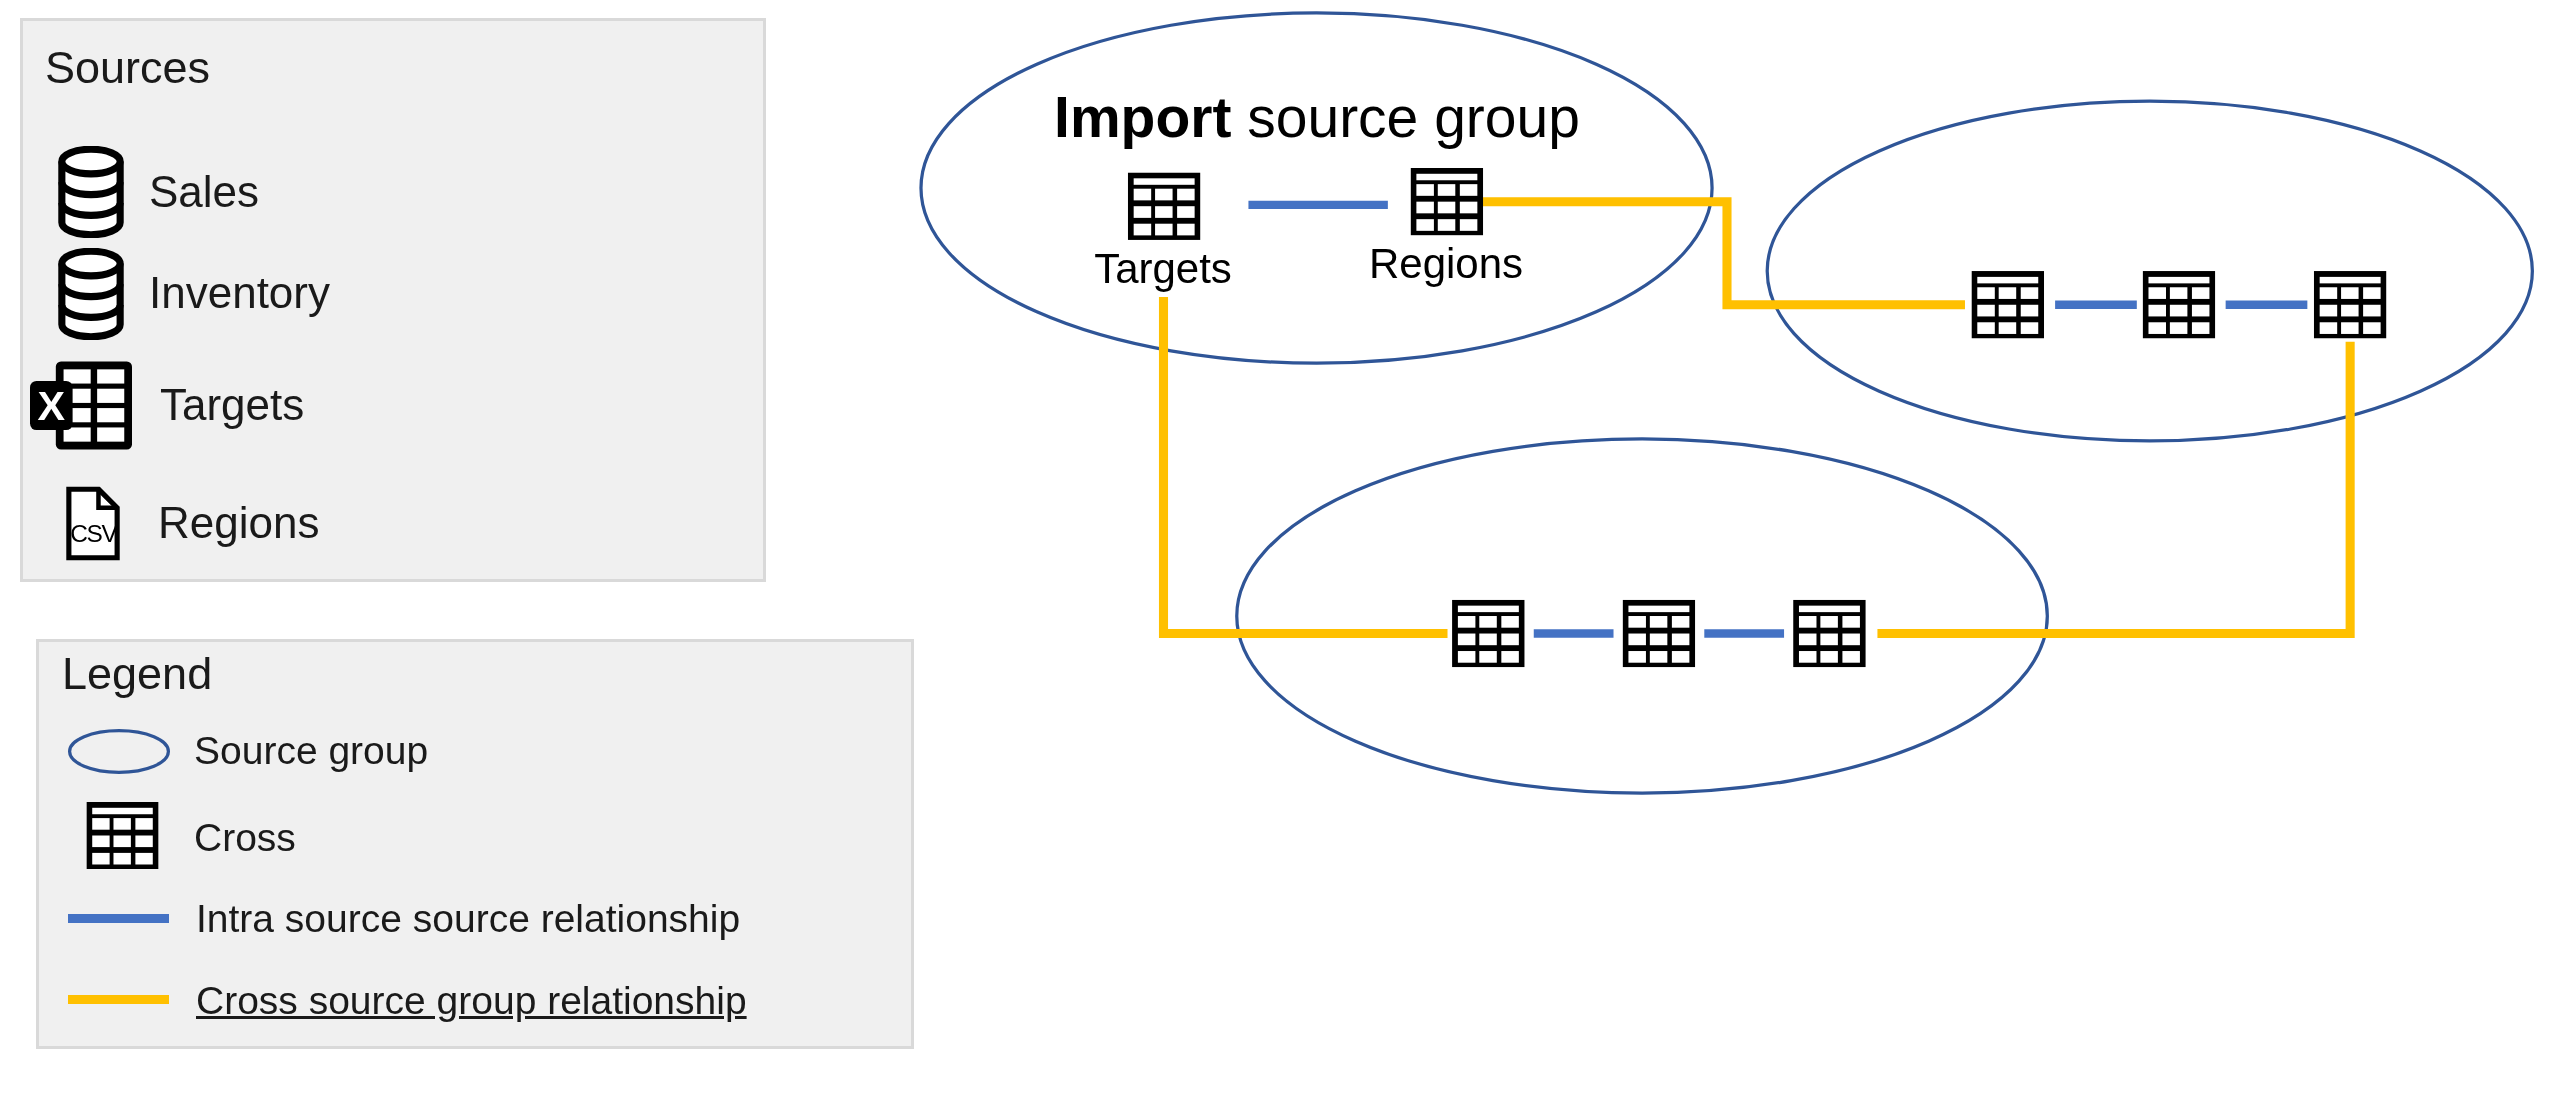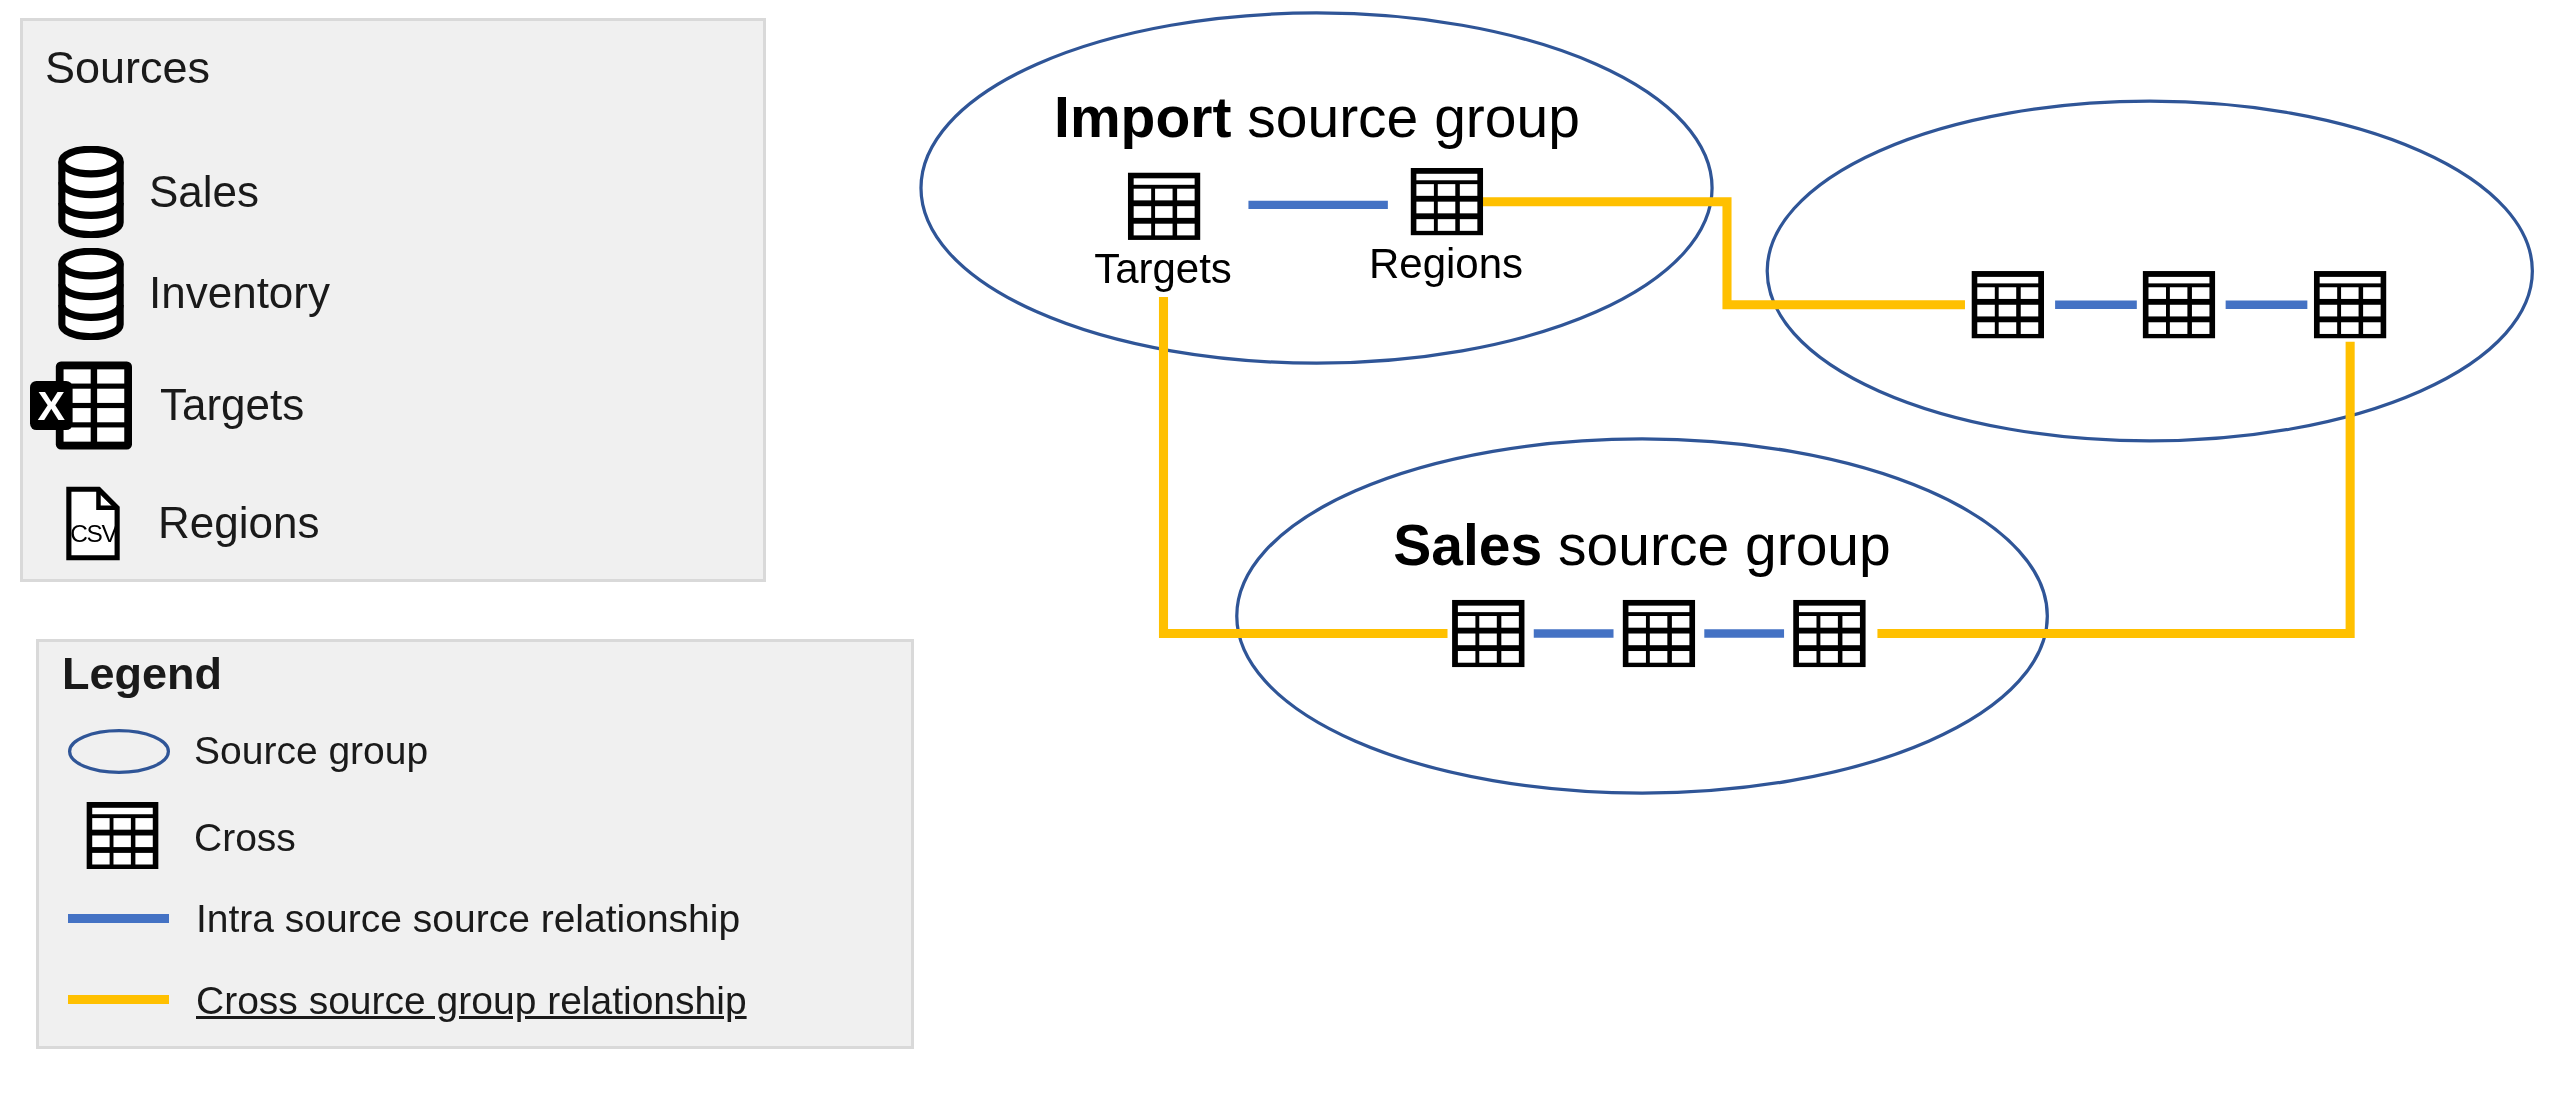--- a/index.html
+++ b/index.html
@@ -107,9 +107,6 @@
   <div class="group-label" style="left:1317px;top:87px;">
     <span class="gl-name">Import</span><span> source group</span>
   </div>
-  <div class="group-label" style="left:1642px;top:515px;">
-    <span class="gl-name">Sales</span><span> source group</span>
-  </div>
 
   <div class="table-label" style="left:1163px;top:248px;">Targets</div>
   <div class="table-label" style="left:1446px;top:243px;">Regions</div>

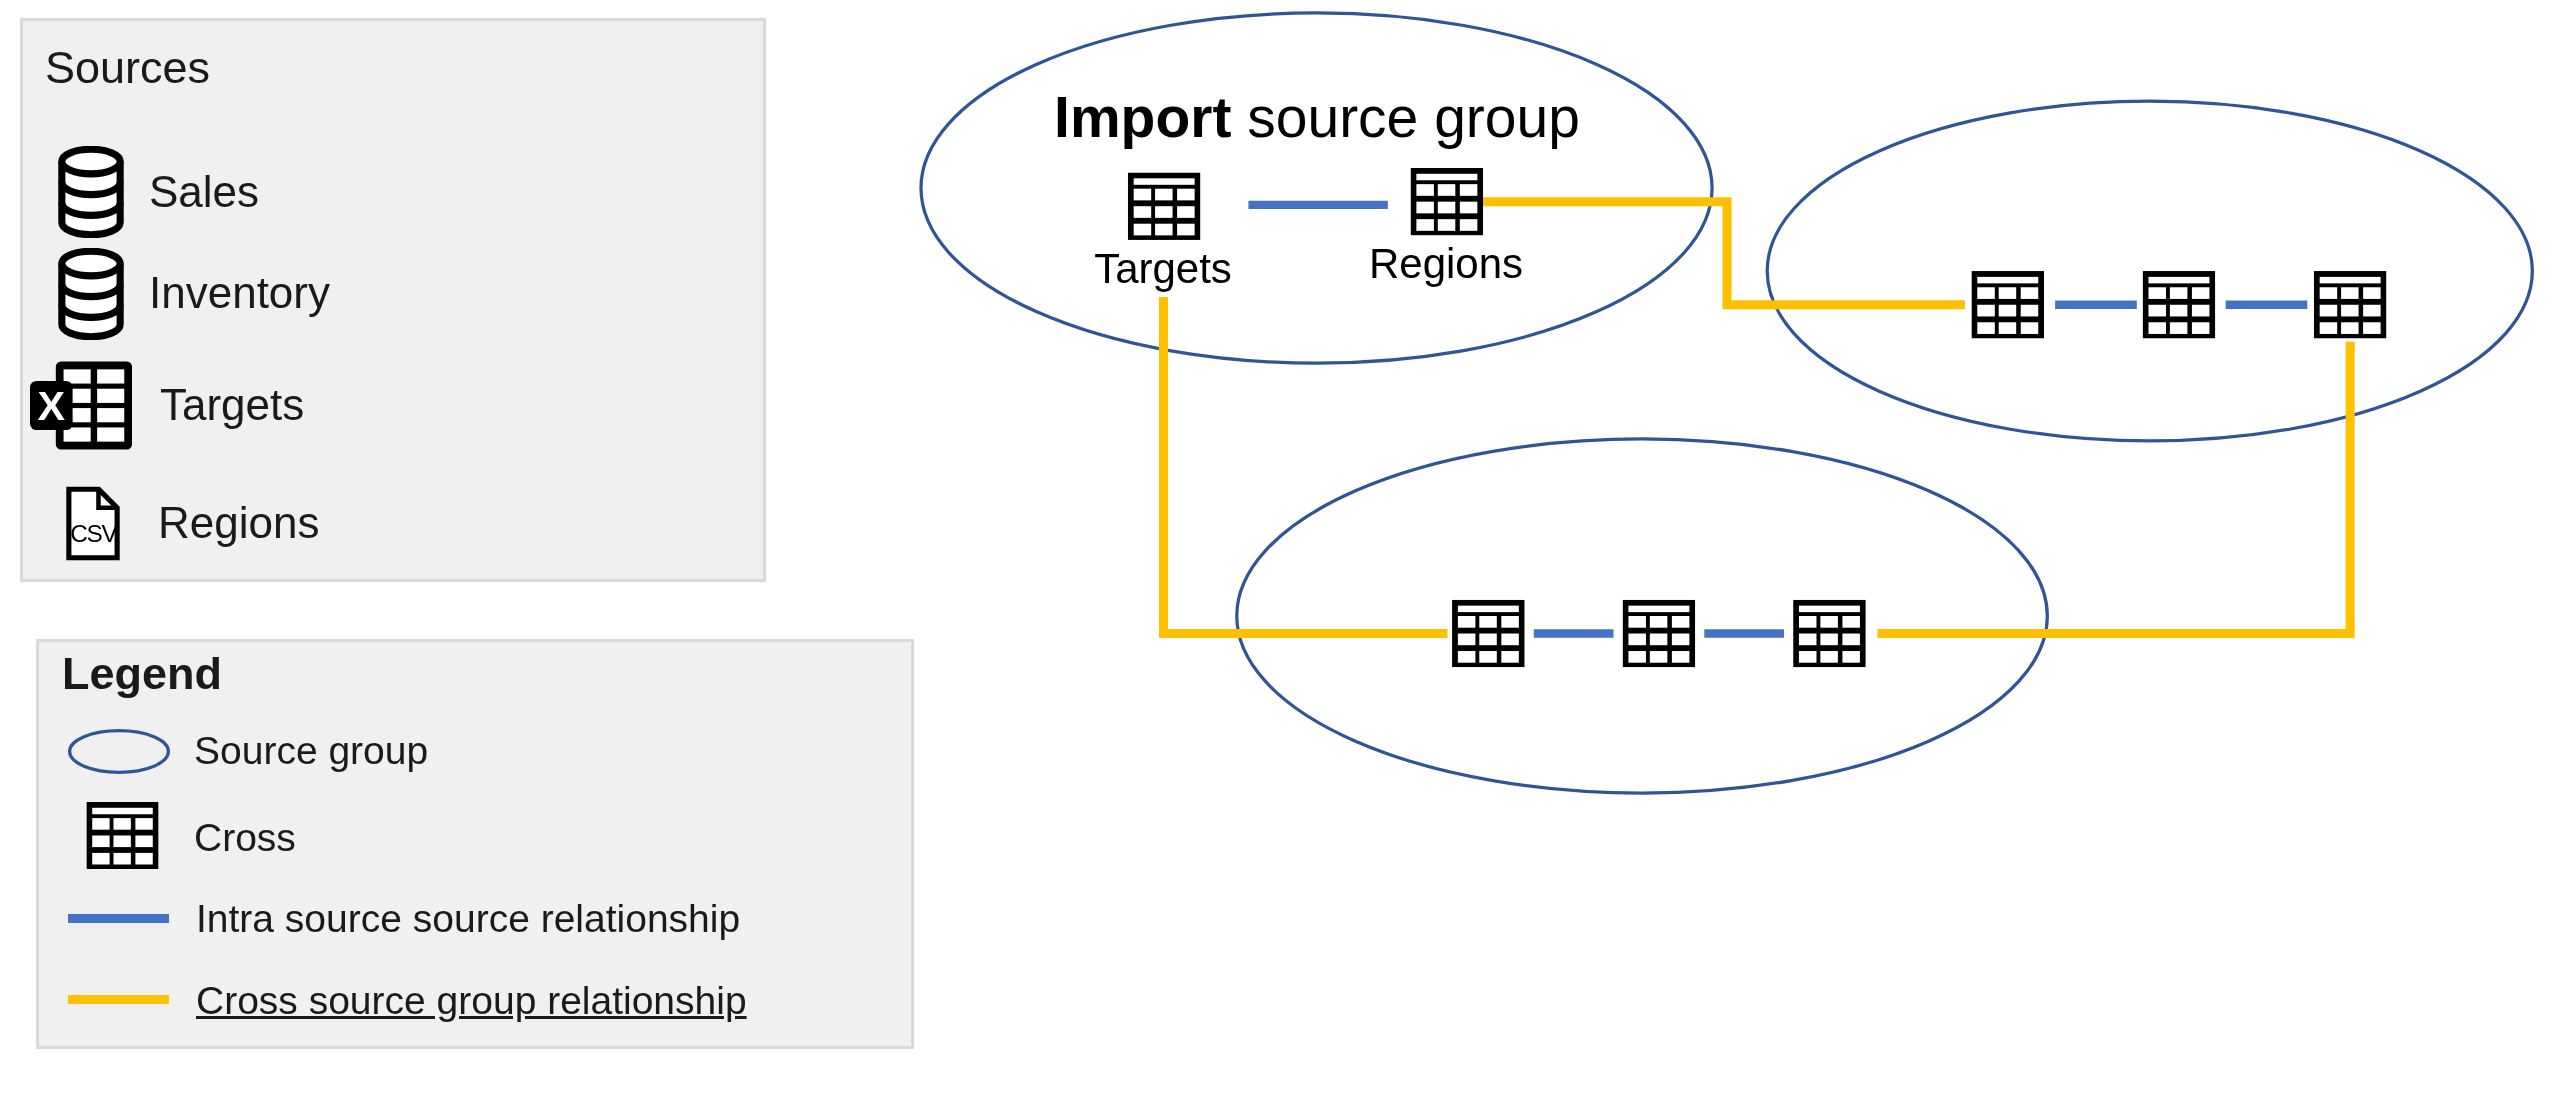--- a/index.html
+++ b/index.html
@@ -136,7 +136,7 @@
   </section>
 
   <section class="panel legend">
-    <h2 class="panel-title" style="left:23px;top:7.8px;margin:0;font-weight:700;">Legend</h2>
+    <h2 class="panel-title" style="left:23px;top:7.8px;margin:0;font-weight:400;">Legend</h2>
 
     <svg class="abs" style="left:28px;top:86px;" width="104" height="47" viewBox="0 0 160 72">
       <ellipse cx="80" cy="36" rx="76" ry="32" fill="none" stroke="var(--source-group-outline)" stroke-width="5"></ellipse>

